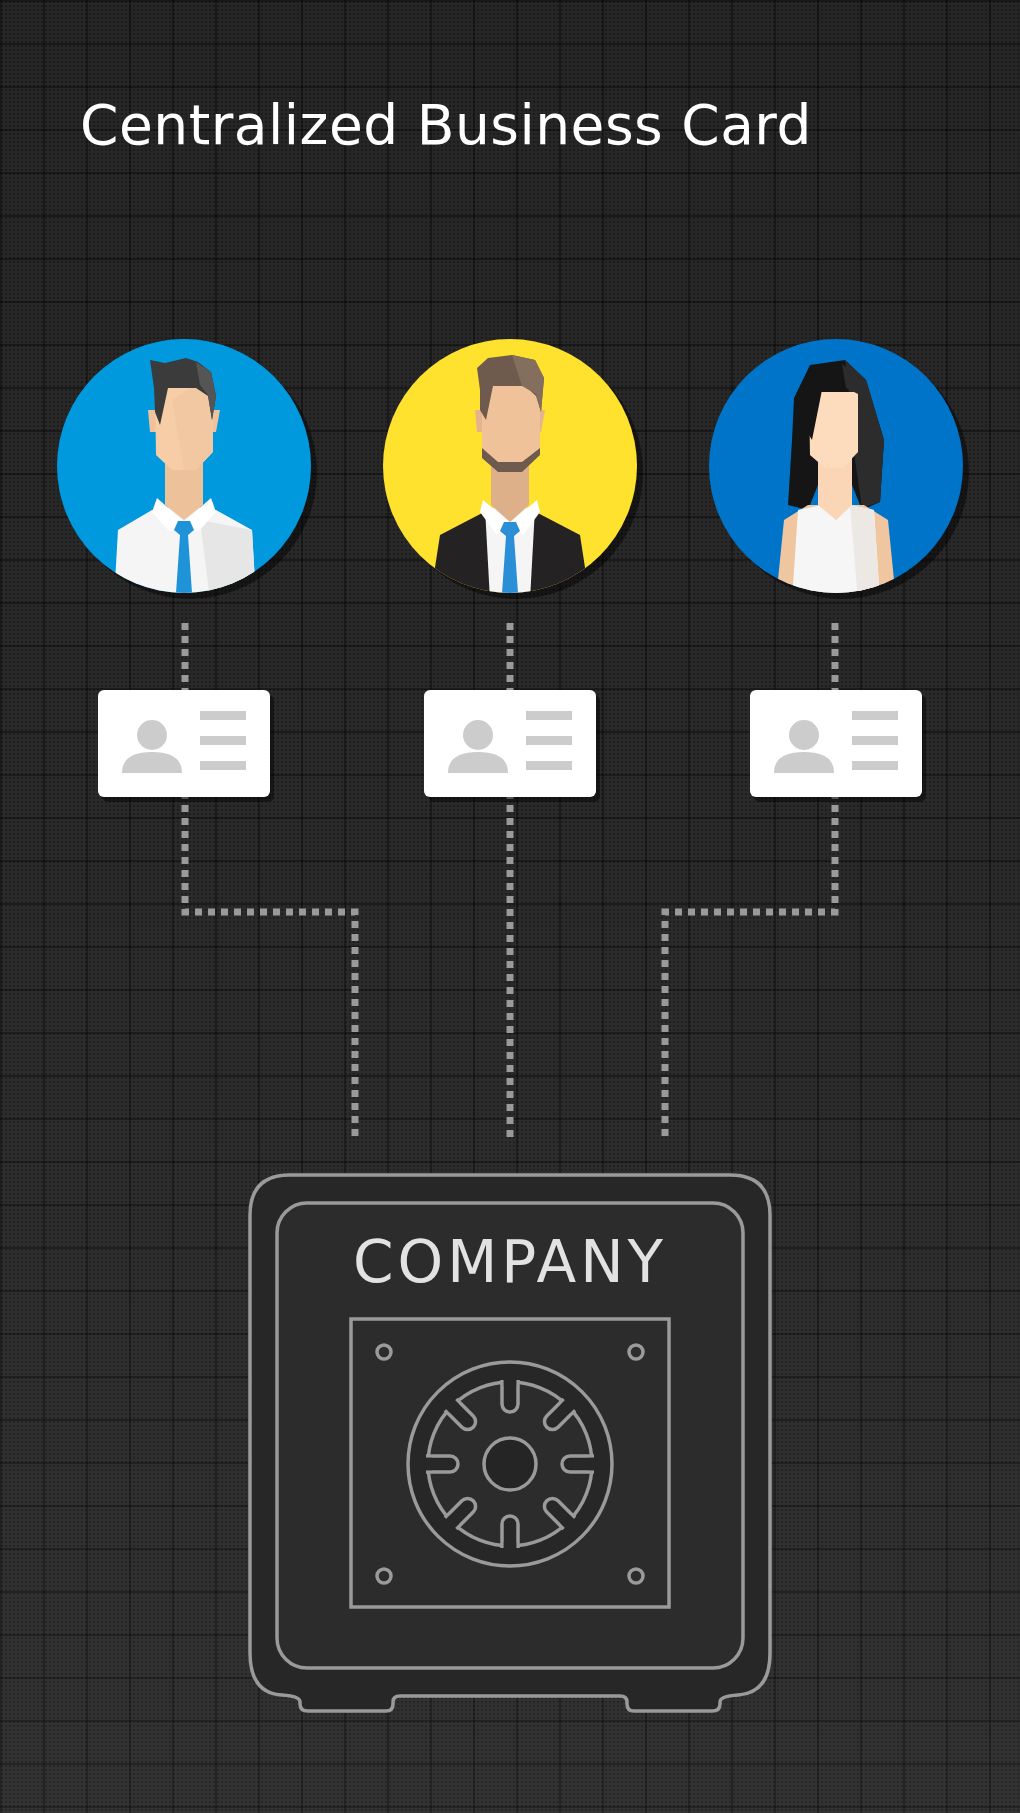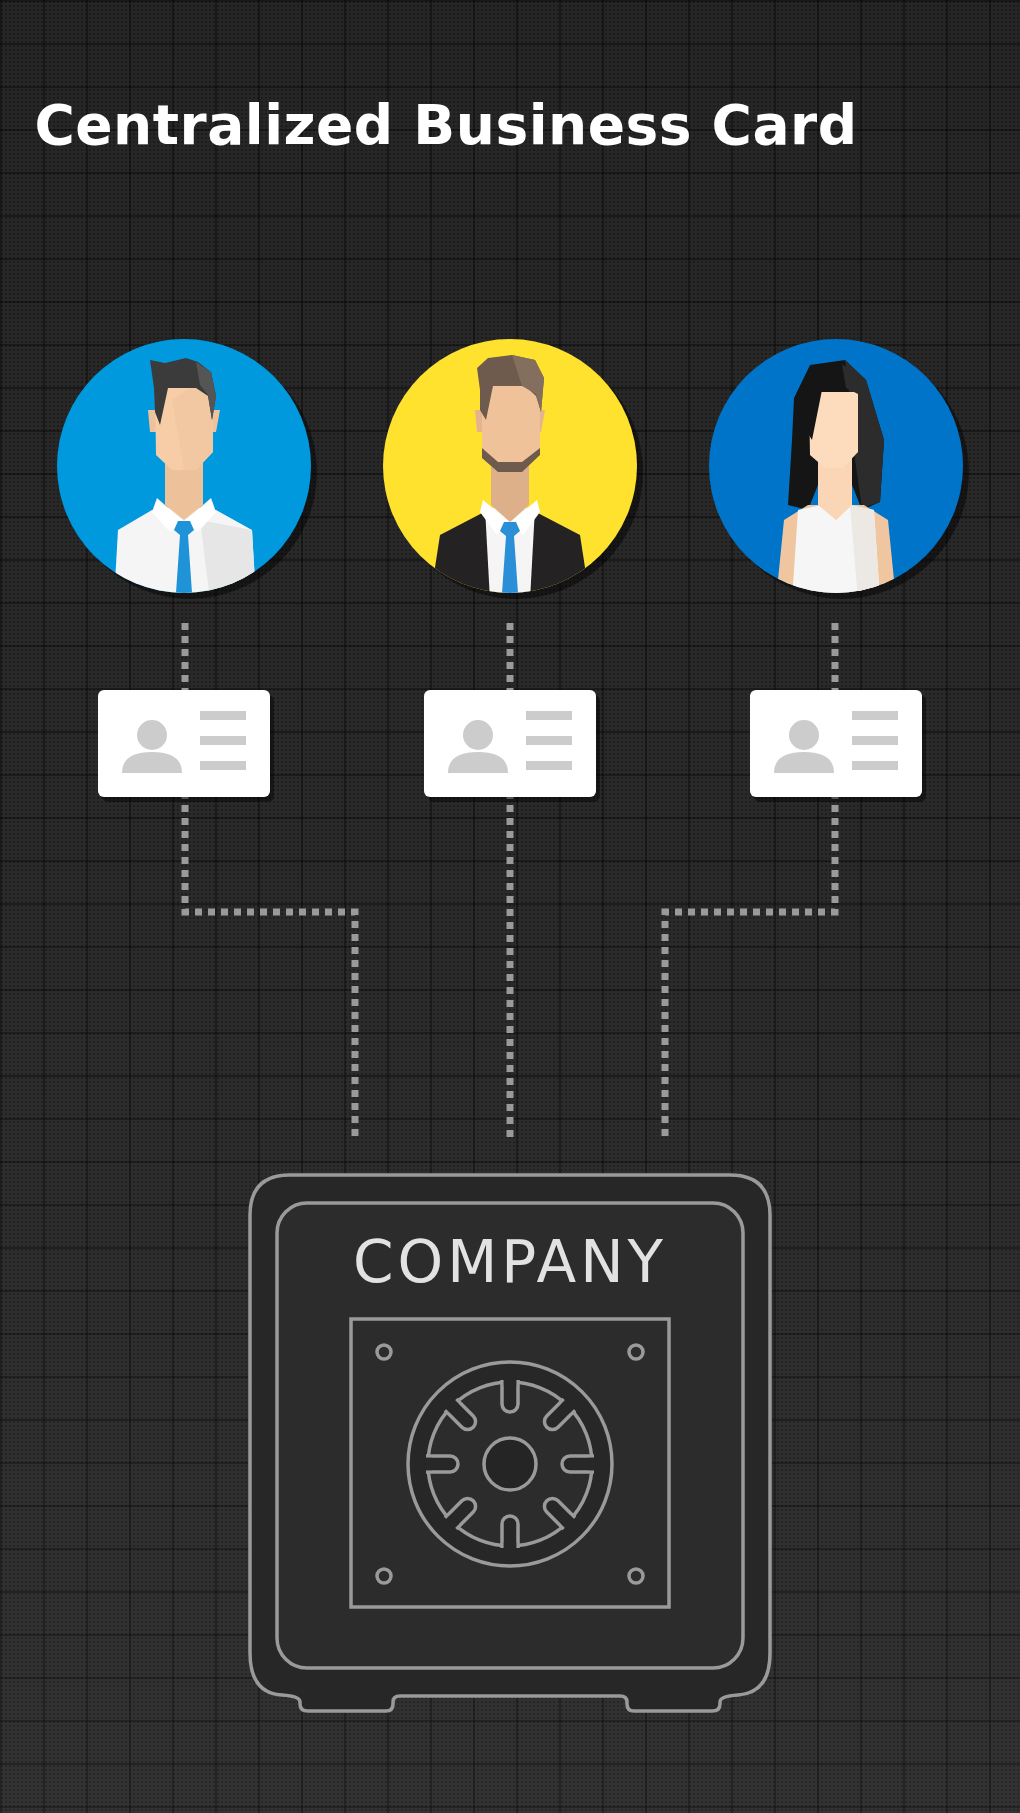--- a/index.html
+++ b/index.html
@@ -28,7 +28,7 @@
     text-align: center;
     color: #ffffff;
     font-family: "DejaVu Sans", sans-serif;
-    font-weight: 700;
+    font-weight: 400;
     font-size: 55px;
     line-height: 86px;
     letter-spacing: 0.5px;

